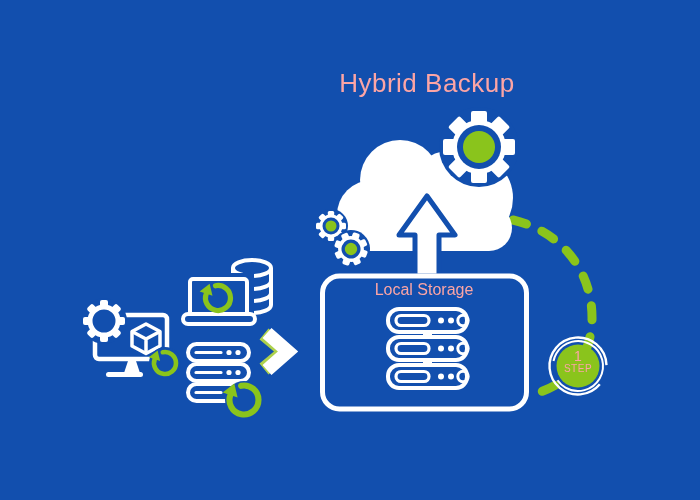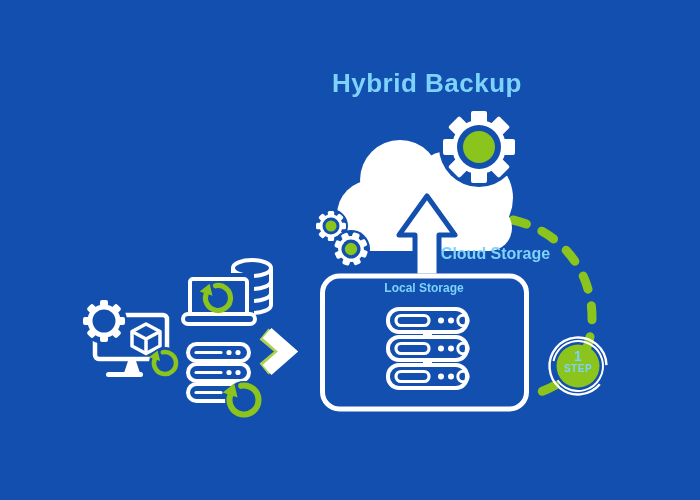--- a/index.html
+++ b/index.html
@@ -8,7 +8,7 @@
     overflow:hidden;font-family:"Liberation Sans",sans-serif;
   }
   .scene{position:absolute;left:0;top:0;}
-  .label{position:absolute;color:#7dd3fc;font-weight:bold;text-align:center;}
+  .label{position:absolute;color:#fca5a5;font-weight:normal;text-align:center;}
   .title{left:252px;top:68px;width:350px;font-size:26px;letter-spacing:0.5px;}
   .cloud-label{left:433px;top:245px;width:125px;font-size:16px;}
   .local-label{left:364px;top:281px;width:120px;font-size:12px;}

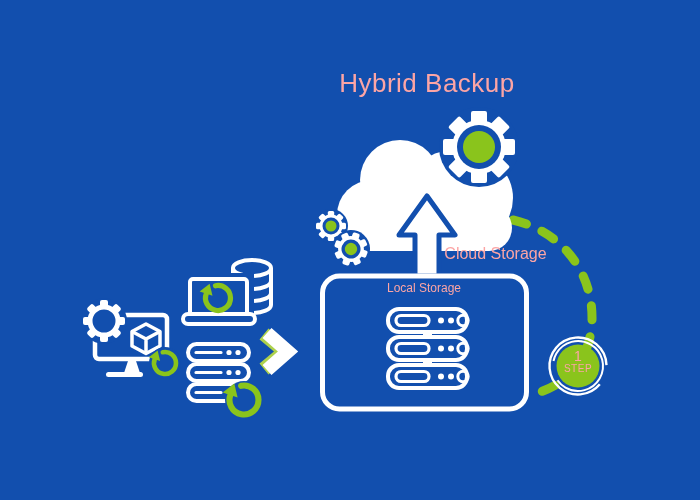--- a/index.html
+++ b/index.html
@@ -189,7 +189,6 @@
   </svg>
 
   <div class="label title">Hybrid Backup</div>
-  <div class="label cloud-label">Cloud Storage</div>
   <div class="label local-label">Local Storage</div>
   <div class="label badge-text">
     <div class="num">1</div>

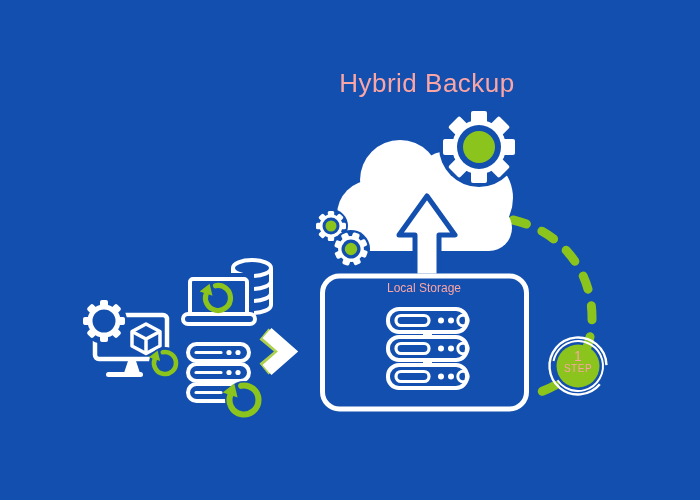--- a/index.html
+++ b/index.html
@@ -11,7 +11,7 @@
   .label{position:absolute;color:#fca5a5;font-weight:normal;text-align:center;}
   .title{left:252px;top:68px;width:350px;font-size:26px;letter-spacing:0.5px;}
   .cloud-label{left:433px;top:245px;width:125px;font-size:16px;}
-  .local-label{left:364px;top:281px;width:120px;font-size:12px;}
+  .local-label{left:364px;top:281px;width:120px;font-size:16px;}
   .badge-text{left:548px;top:349px;width:60px;line-height:1.05;}
   .badge-text .num{font-size:14px;}
   .badge-text .word{font-size:10px;letter-spacing:0.5px;}

